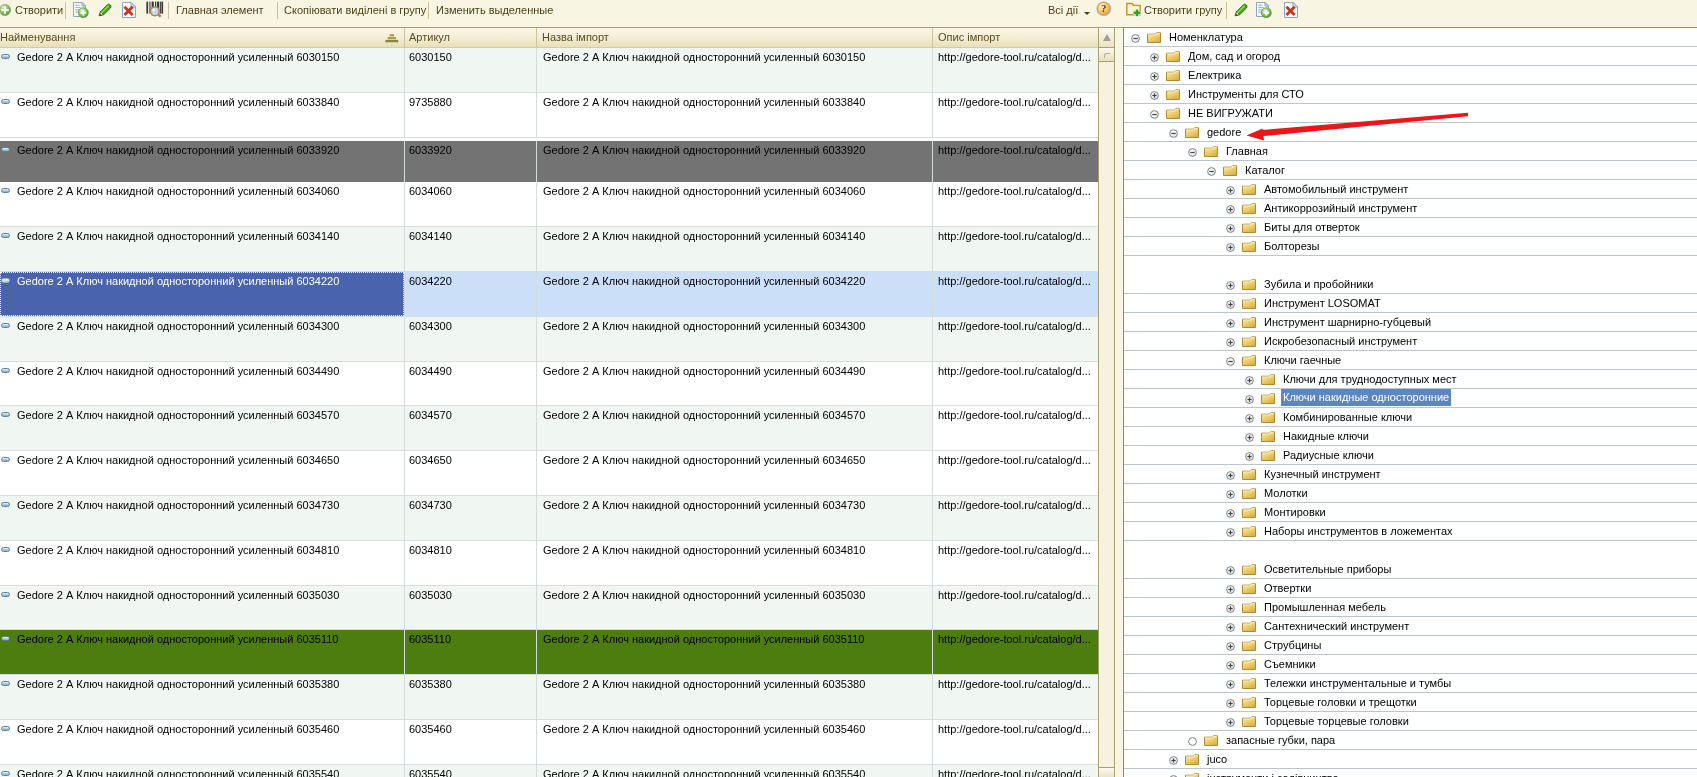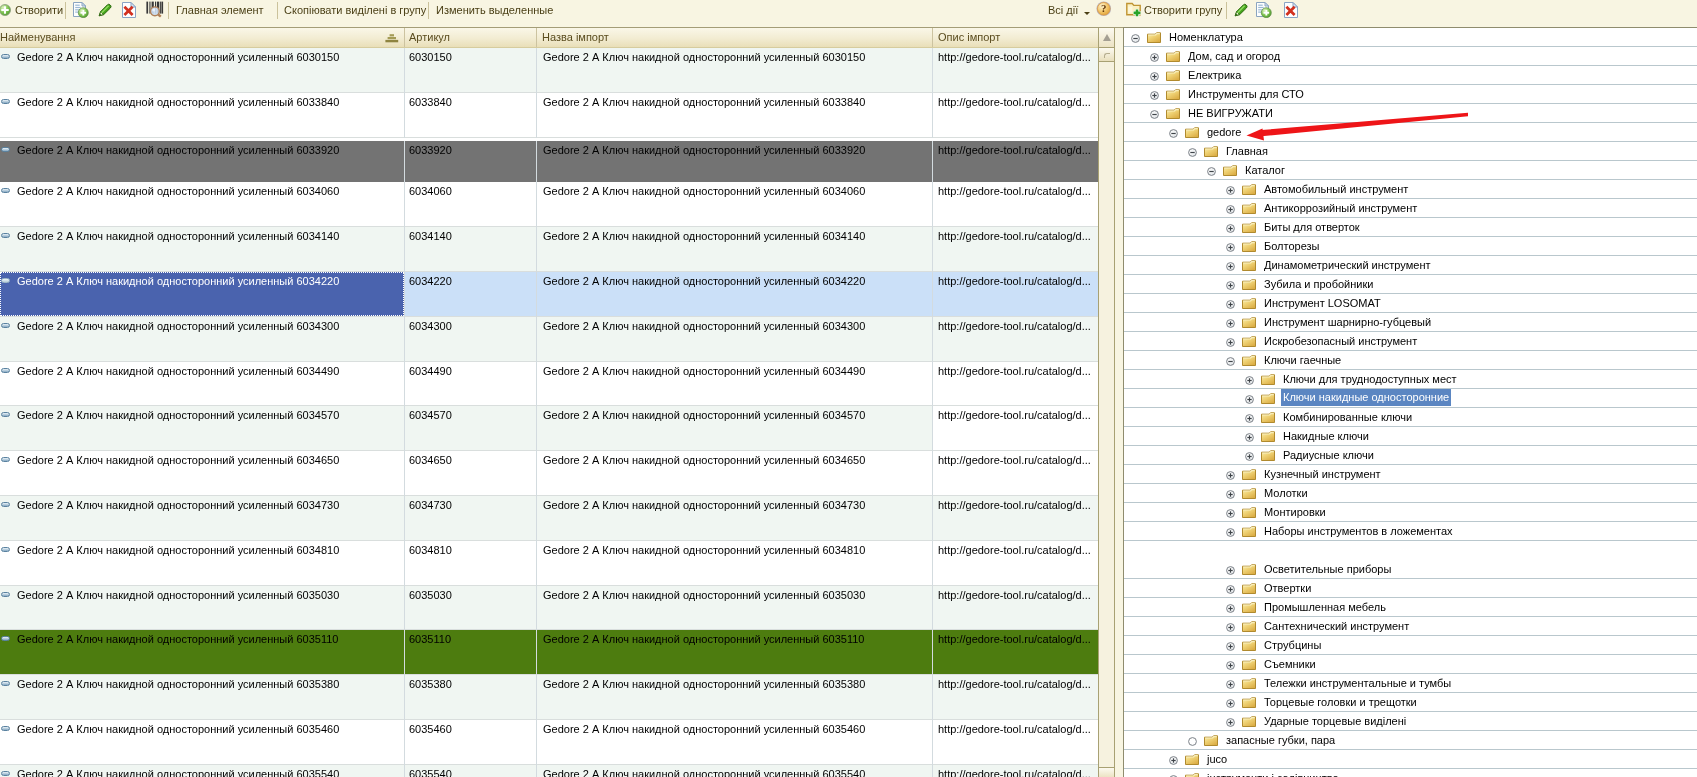--- a/index.html
+++ b/index.html
@@ -164,7 +164,7 @@
 <div class="abs" style="left:932px;top:0;width:1px;height:44.8px;background:#d3dbdf"></div>
 <div class="abs" style="left:1px;top:6px;width:9px;height:5px;border-radius:2.5px;background:linear-gradient(#eaf3f8,#86a8c2);border:1px solid #5a82a0;box-sizing:border-box"></div>
 <div class="gcell" style="left:17px;width:384px;color:#000">Gedore 2 А Ключ накидной односторонний усиленный 6033840</div>
-<div class="gcell" style="left:409px;width:120px">6033840</div>
+<div class="gcell" style="left:409px;width:120px">9735880</div>
 <div class="gcell" style="left:543px;width:386px">Gedore 2 А Ключ накидной односторонний усиленный 6033840</div>
 <div class="gcell" style="left:938px;width:158px">http://gedore-tool.ru/catalog/d...</div>
 </div>

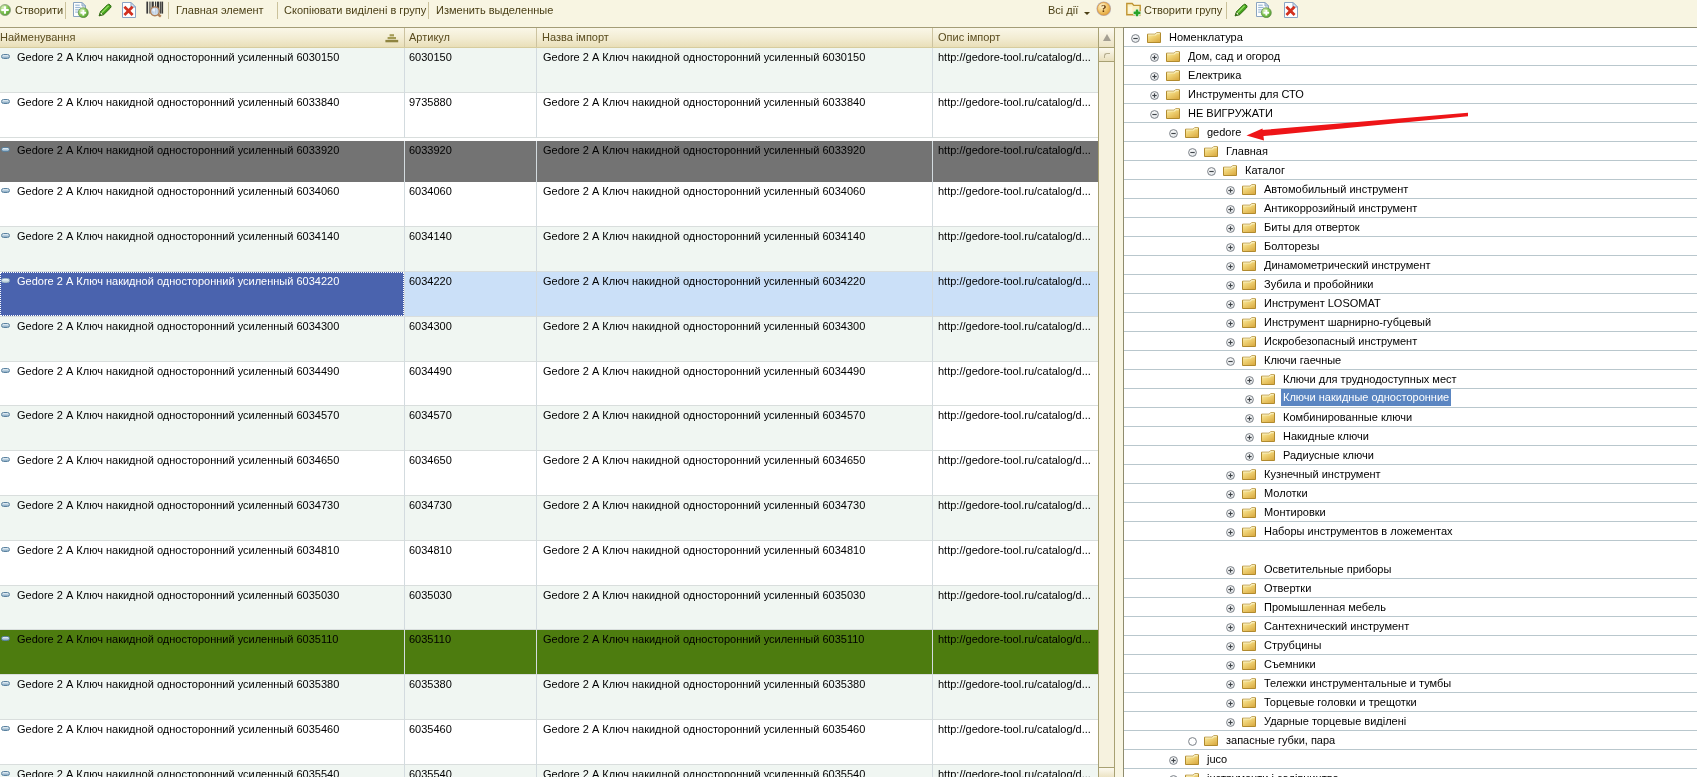--- a/index.html
+++ b/index.html
@@ -497,19 +497,6 @@
           </svg></div>
 <div class="tlabel" style="left:140px">Болторезы</div>
 </div>
-<div class="abs" style="left:0;top:228px;width:573px;height:19px">
-<div class="abs" style="left:0;top:18px;width:573px;height:1px;background:#b9c7cd"></div>
-<div class="abs" style="left:102px;top:5px"><svg width="9" height="9" viewBox="0 0 9 9" style="">
-            <circle cx="4.5" cy="4.5" r="3.9" fill="url(#gexp)" stroke="#7b8187" stroke-width="1"></circle>
-            <path d="M2.3 4.5 h4.4" stroke="#3f4449" stroke-width="1.15"></path>
-            <path d="M4.5 2.3 v4.4" stroke="#3f4449" stroke-width="1.15"></path>
-          </svg></div>
-<div class="abs" style="left:118px;top:3px"><svg width="14" height="13" viewBox="0 0 14 13" style="">
-            <path d="M0.5 3.2 L0.5 11.5 H13.5 V1.8 L9.5 1.8 L8.3 3.2 Z" fill="url(#gfold)" stroke="#b08a2e" stroke-width="1"></path>
-            <path d="M1.2 4.0 L8.6 4.0 L9.8 2.6 L12.8 2.6" fill="none" stroke="#f8eebc" stroke-width="1.2"></path>
-          </svg></div>
-<div class="tlabel" style="left:140px">Динамометрический инструмент</div>
-</div>
 <div class="abs" style="left:0;top:247px;width:573px;height:19px">
 <div class="abs" style="left:0;top:18px;width:573px;height:1px;background:#b9c7cd"></div>
 <div class="abs" style="left:102px;top:5px"><svg width="9" height="9" viewBox="0 0 9 9" style="">

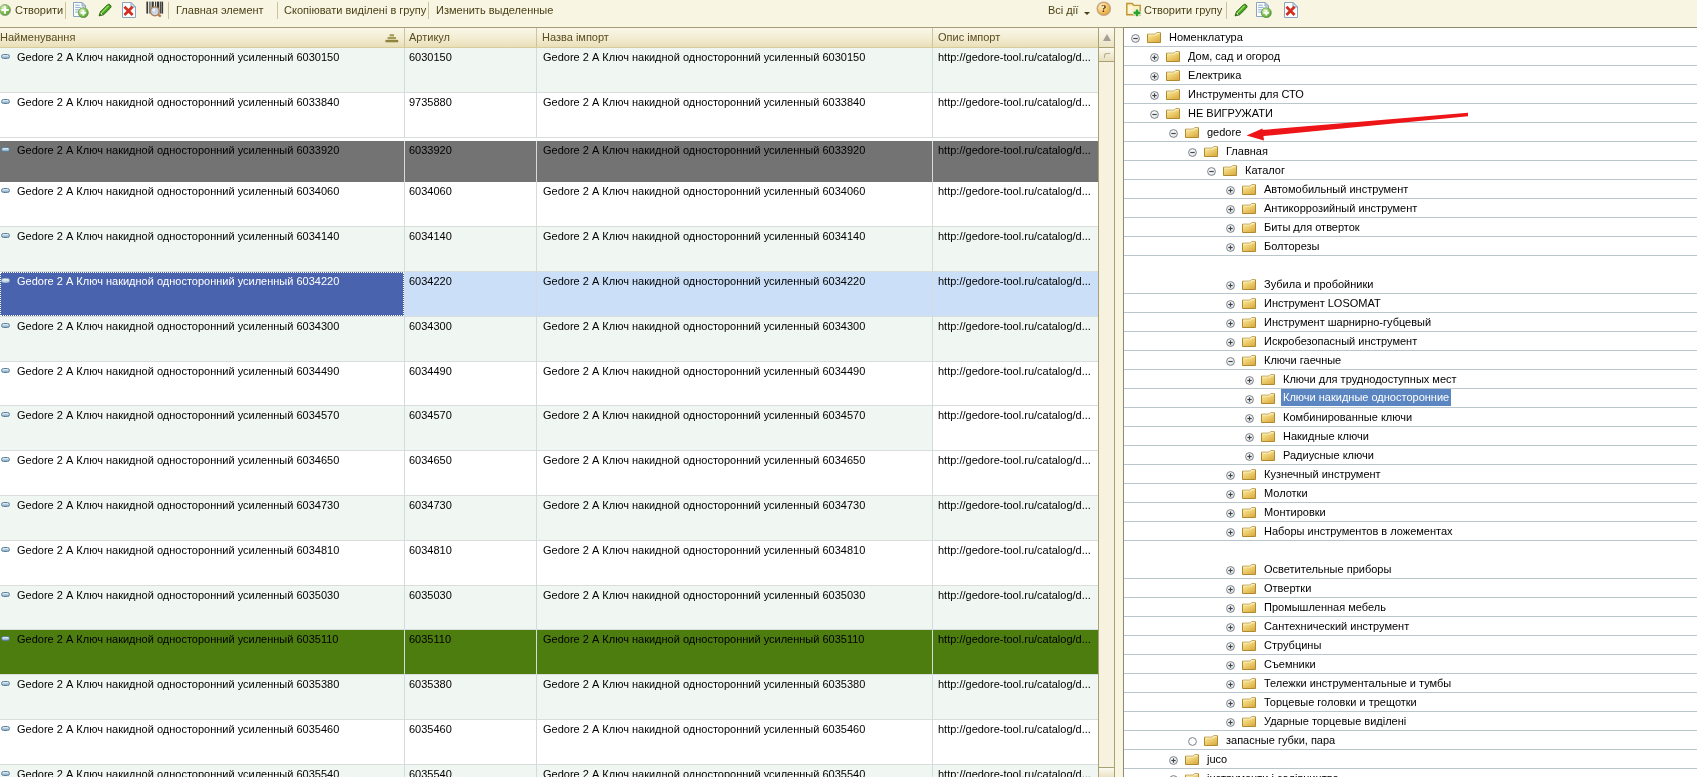--- a/index.html
+++ b/index.html
@@ -793,7 +793,7 @@
             <path d="M0.5 3.2 L0.5 11.5 H13.5 V1.8 L9.5 1.8 L8.3 3.2 Z" fill="url(#gfold)" stroke="#b08a2e" stroke-width="1"></path>
             <path d="M1.2 4.0 L8.6 4.0 L9.8 2.6 L12.8 2.6" fill="none" stroke="#f8eebc" stroke-width="1.2"></path>
           </svg></div>
-<div class="tlabel" style="left:140px">Ударные торцевые виділені</div>
+<div class="tlabel" style="left:140px">Торцевые торцевые головки</div>
 </div>
 <div class="abs" style="left:0;top:703px;width:573px;height:19px">
 <div class="abs" style="left:0;top:18px;width:573px;height:1px;background:#b9c7cd"></div>

